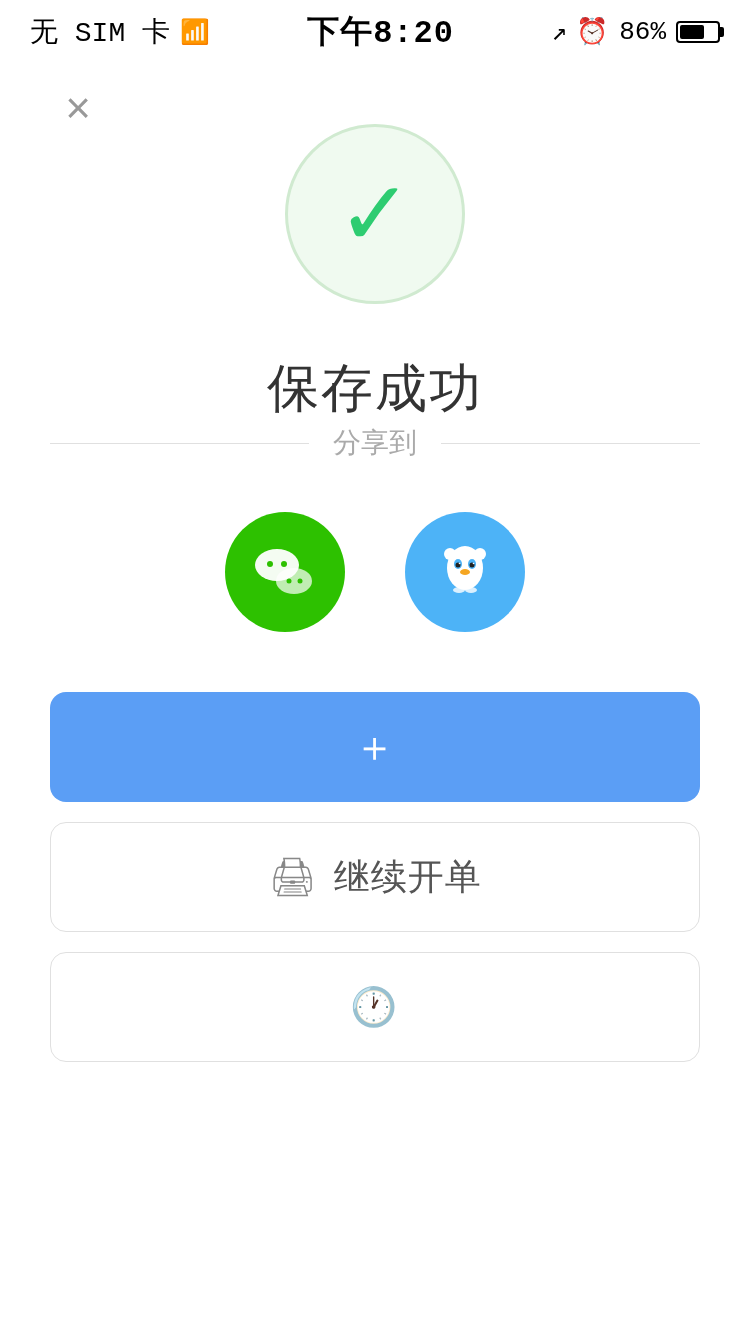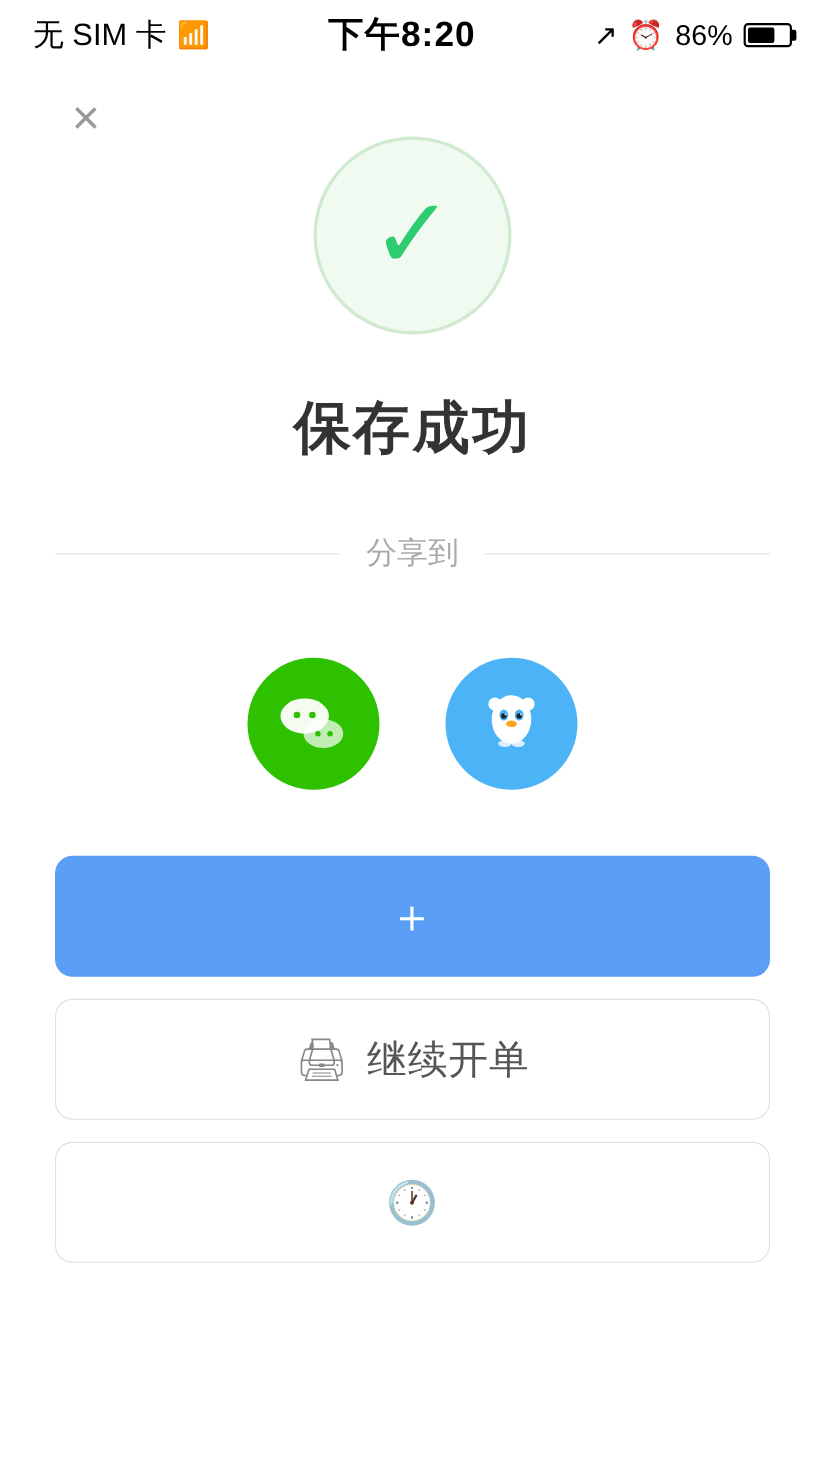--- a/index.html
+++ b/index.html
@@ -24,6 +24,7 @@
       justify-content: space-between;
       padding: 0 30px;
       flex-shrink: 0;
+      font-family: Liberation Mono, monospace;
     }
 
     .status-left {

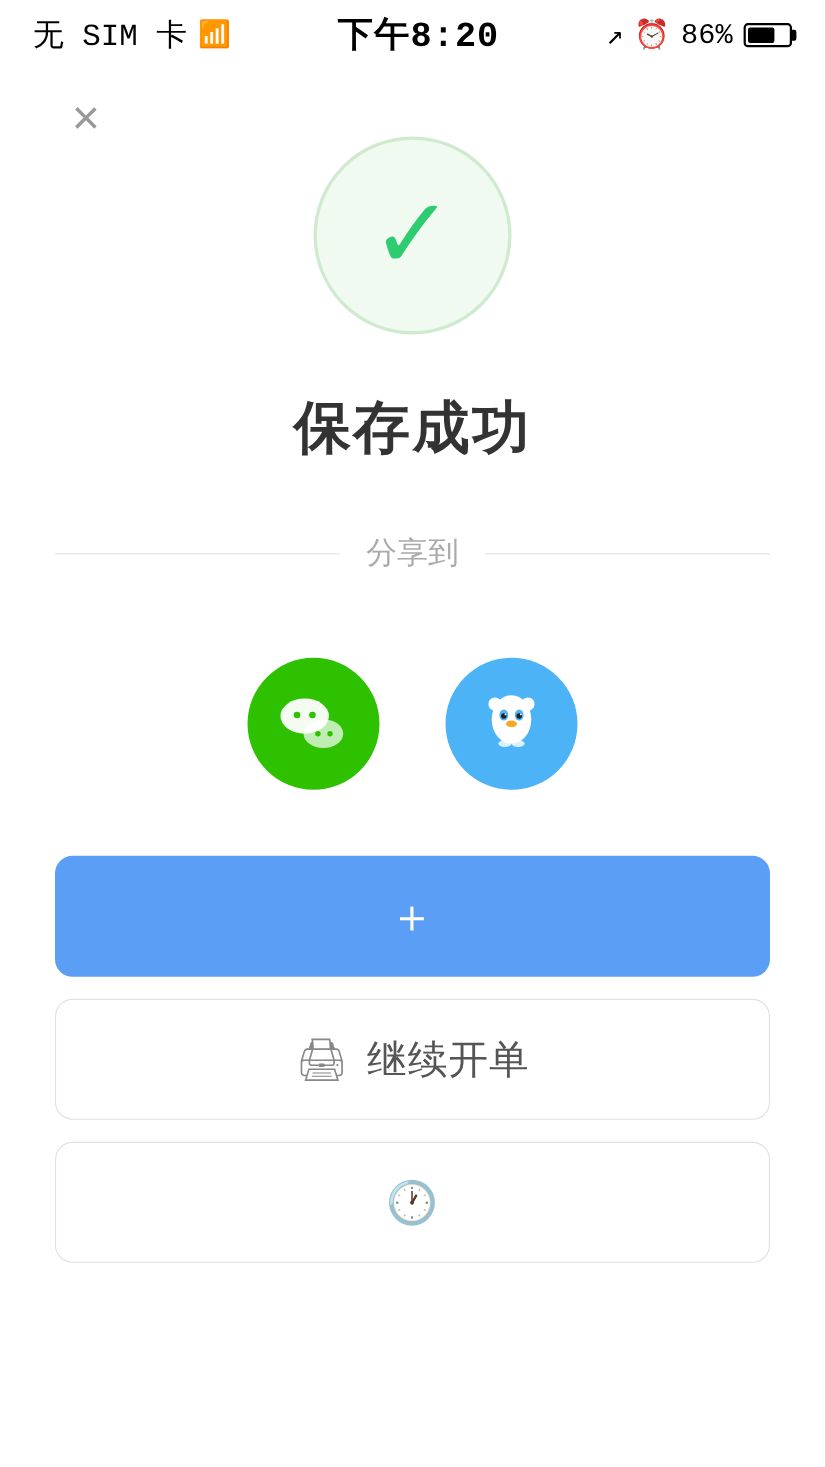--- a/index.html
+++ b/index.html
@@ -143,8 +143,7 @@
     .success-title {
       font-size: 52px;
       color: #333;
-      font-weight: 700;
-      margin-bottom: 60px;
+      font-weight: 400;
       letter-spacing: 2px;
     }
 

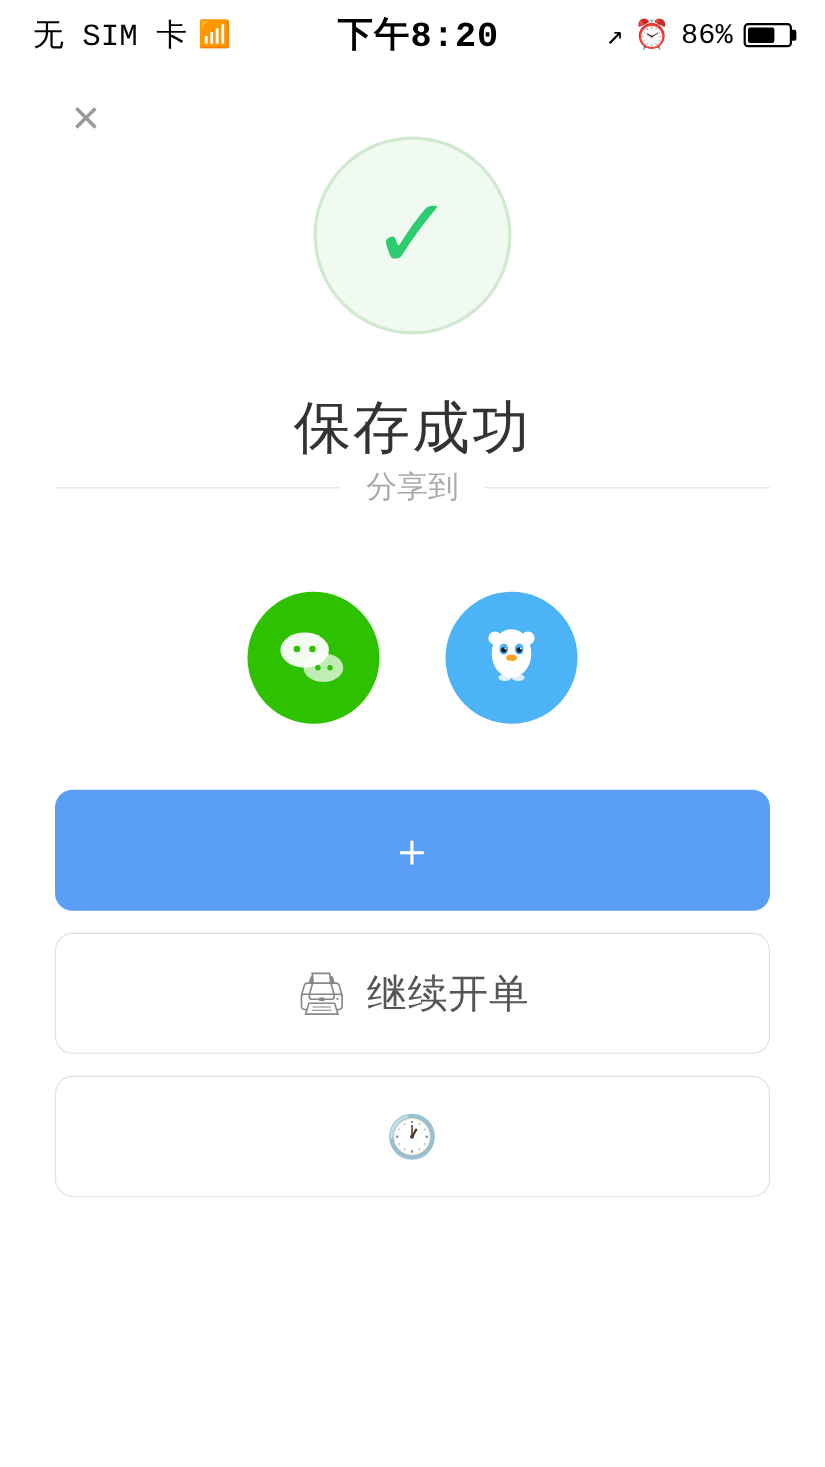--- a/index.html
+++ b/index.html
@@ -156,7 +156,7 @@
     .share-divider {
       display: flex;
       align-items: center;
-      margin-bottom: 76px;
+      margin-bottom: 50px;
     }
 
     .divider-line {

